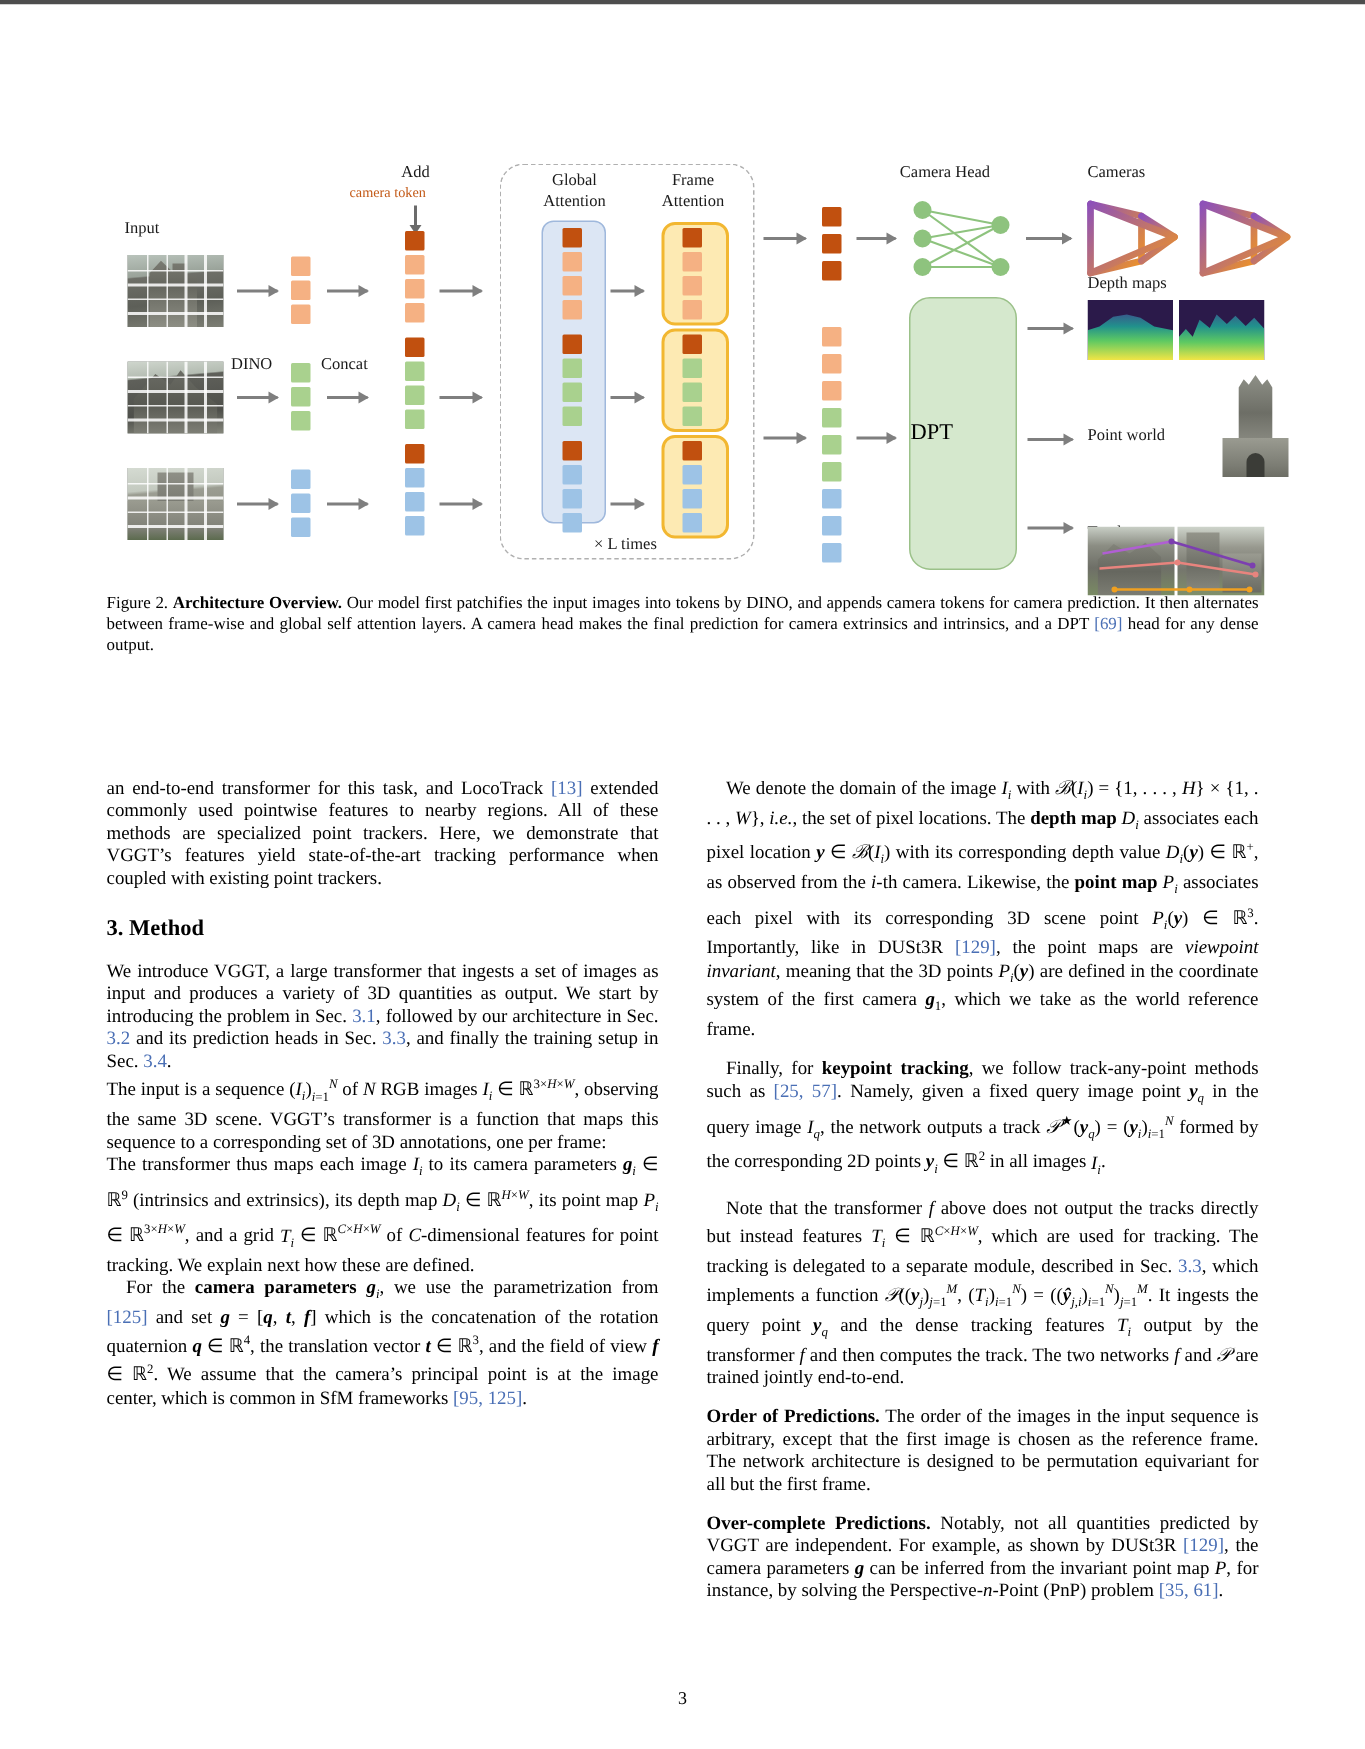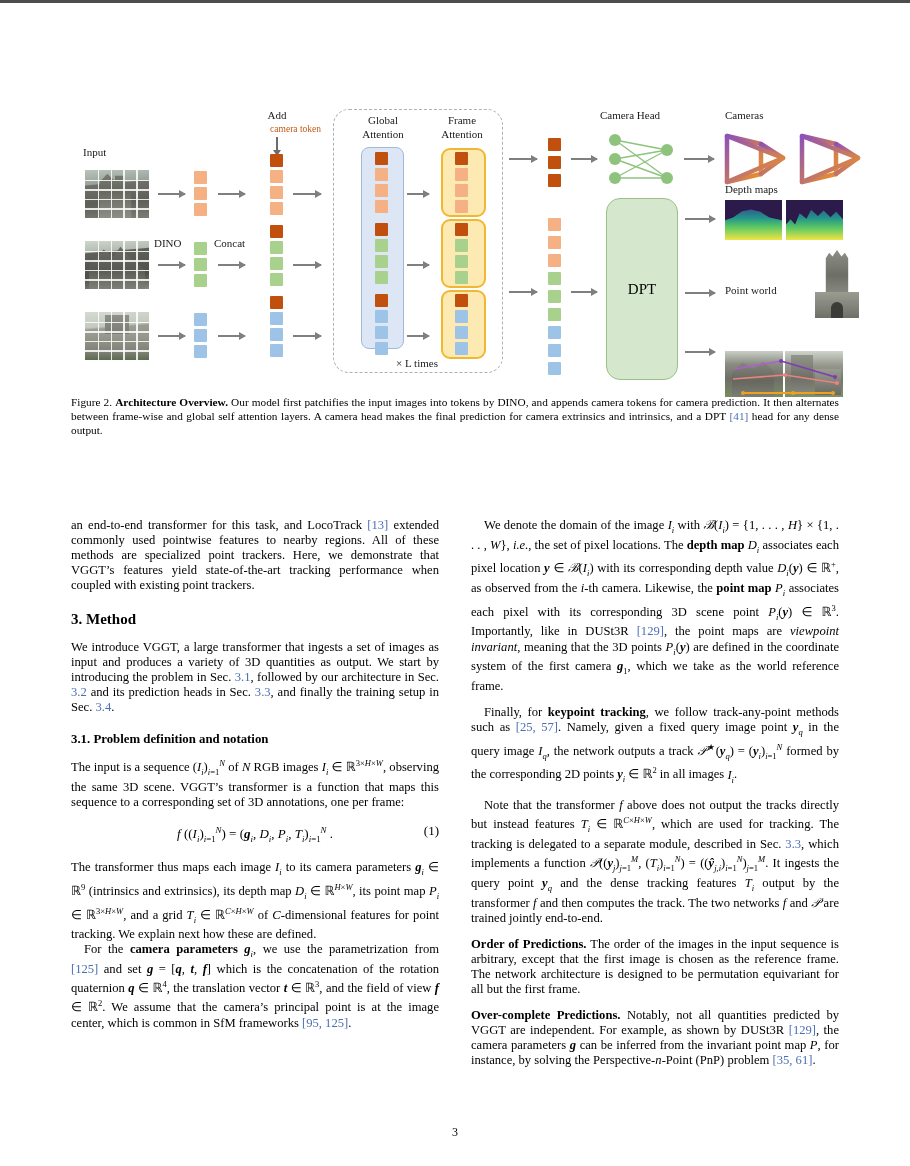--- a/index.html
+++ b/index.html
@@ -286,7 +286,7 @@
     <div class="fig-label" style="left:143px; top:129px;">Concat</div>
 
     <div class="fig-label" style="left:176px; top:1px; width:60px; text-align:center;">Add</div>
-    <div class="fig-label orange" style="left:162px; top:15px; width:88px; text-align:right;">camera token</div>
+    <div class="fig-label orange" style="left:162px; top:15px; width:88px; text-align:left;">camera token</div>
     <div class="arrow-down" style="left:205px; top:29px; height:14px;"></div>
 
     <div class="tok cam" style="left:199px; top:46px;"></div>

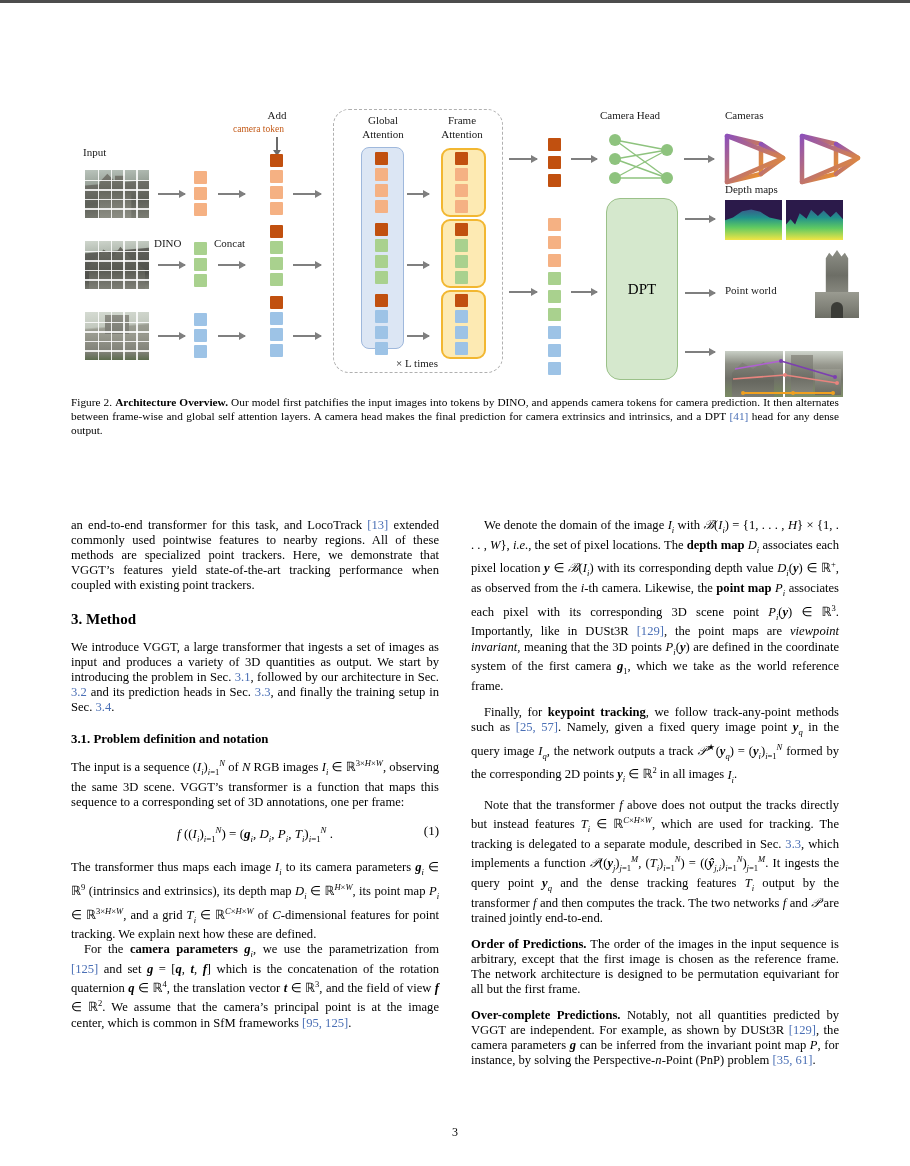--- a/index.html
+++ b/index.html
@@ -139,7 +139,6 @@
     left: 0; right: 0;
     top: 50%;
     transform: translateY(-50%);
-    text-align: center;
     font-size: 15px;
     font-family: "Liberation Serif", serif;
   }

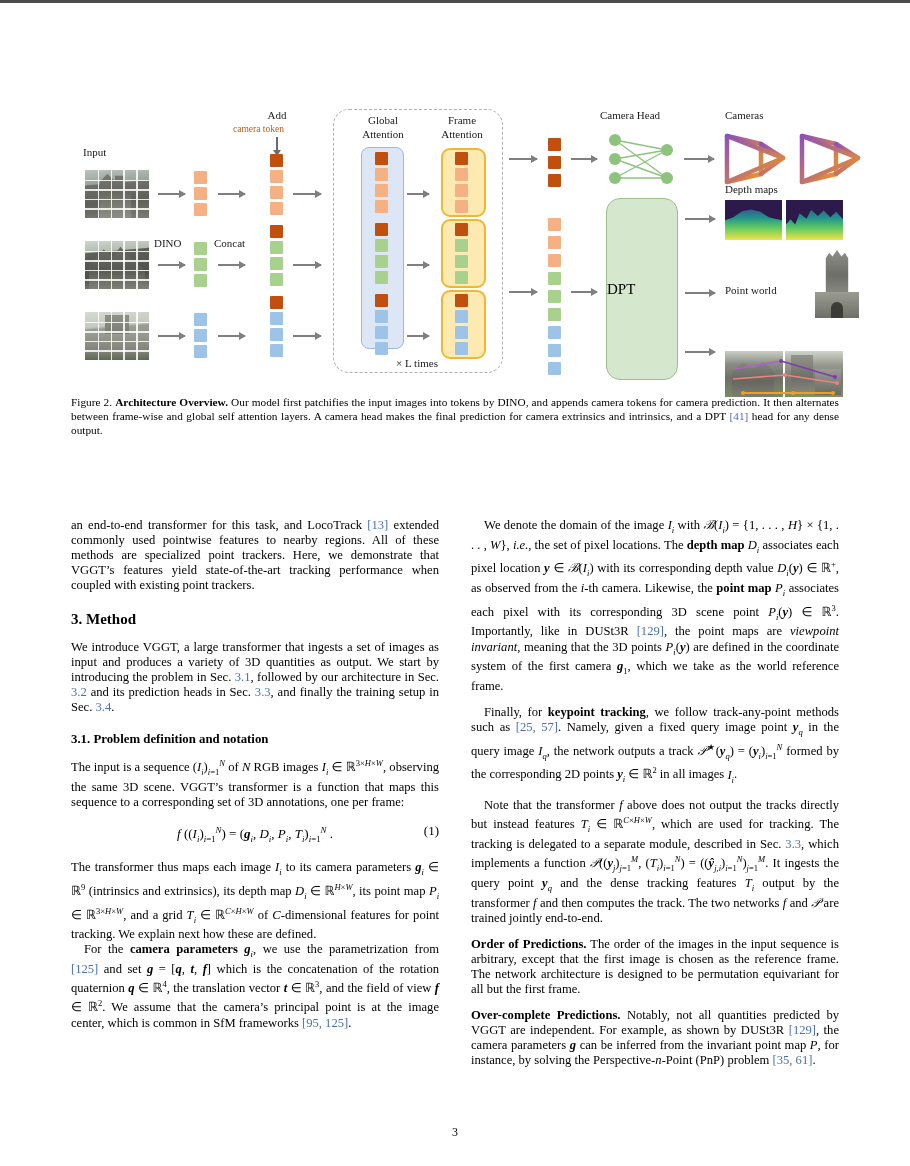--- a/index.html
+++ b/index.html
@@ -464,7 +464,7 @@
 
   <div class="caption">
     <span>Figure 2.</span>
-    <b>Architecture Overview.</b><span> Our model first patchifies the input images into tokens by DINO, and appends camera tokens for camera prediction. It then alternates between frame-wise and global self attention layers. A camera head makes the final prediction for camera extrinsics and intrinsics, and a DPT </span><span class="cite">[41]</span><span> head for any dense output.</span>
+    <b>Architecture Overview.</b><span> Our model first patchifies the input images into tokens by DINO, and appends camera tokens for camera prediction. It then alternates between frame-wise and global self attention layers. A camera head makes the final prediction for camera extrinsics and intrinsics, and a DPT </span><span class="cite">[69]</span><span> head for any dense output.</span>
   </div>
 
   <div class="col col-left">

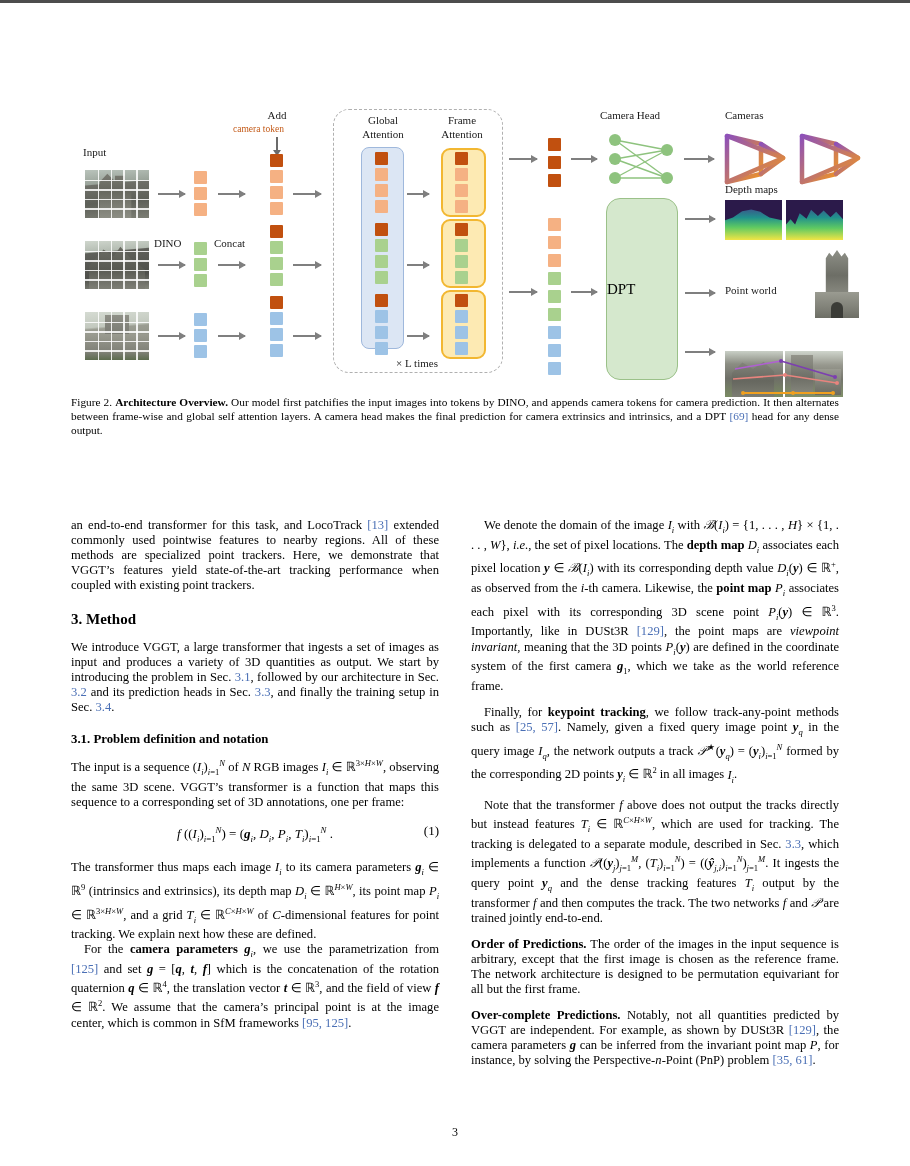--- a/index.html
+++ b/index.html
@@ -474,7 +474,6 @@
 
     <p><span>We introduce VGGT, a large transformer that ingests a set of images as input and produces a variety of 3D quantities as output. We start by introducing the problem in Sec. </span><span class="cite">3.1</span><span>, followed by our architecture in Sec. </span><span class="cite">3.2</span><span> and its prediction heads in Sec. </span><span class="cite">3.3</span><span>, and finally the training setup in Sec. </span><span class="cite">3.4</span><span>.</span></p>
 
-    <h3 class="subsec">3.1. Problem definition and notation</h3>
 
     <p>The input is a sequence
       (<i>I<sub>i</sub></i>)<sub><i>i</i>=1</sub><sup><i>N</i></sup> of <i>N</i> RGB images

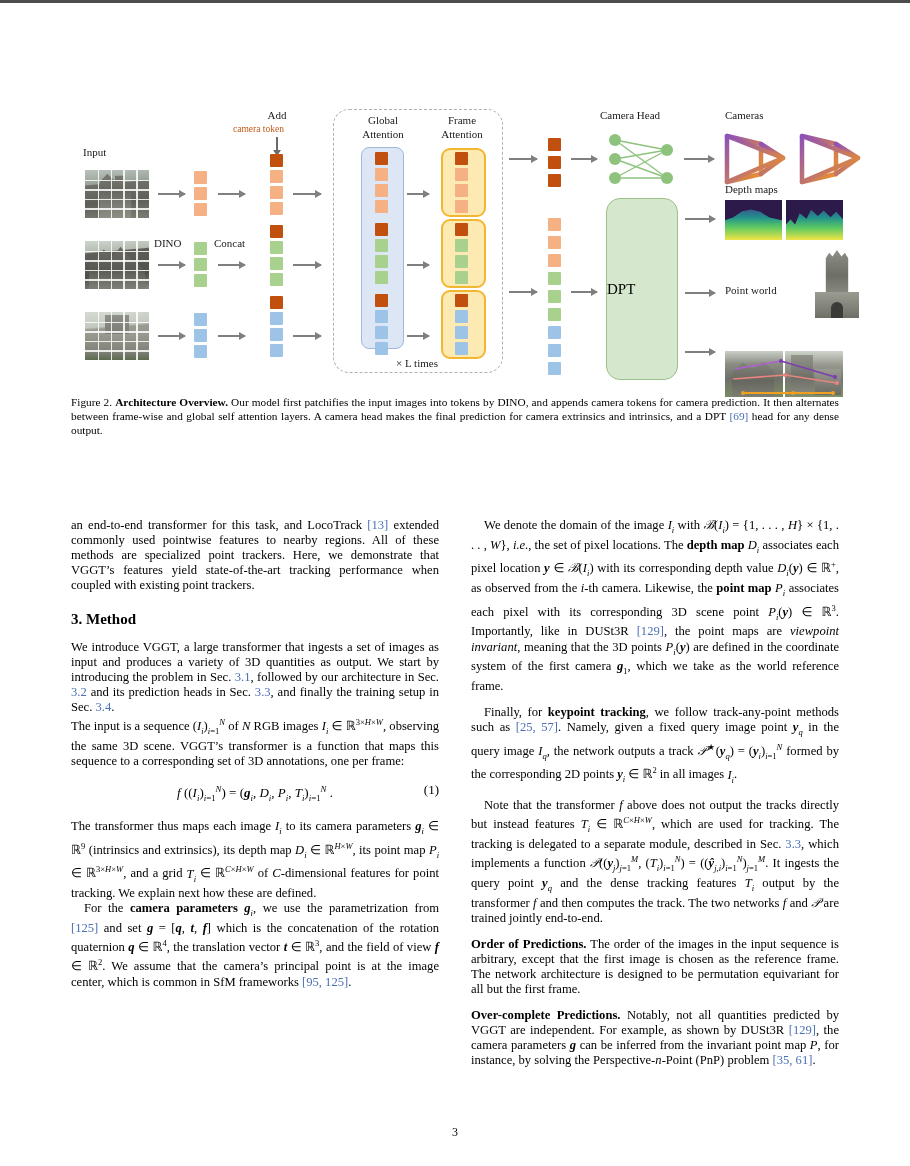--- a/index.html
+++ b/index.html
@@ -480,11 +480,6 @@
       <i>I<sub>i</sub></i> ∈ ℝ<sup>3×<i>H</i>×<i>W</i></sup>, observing the same 3D scene.
       VGGT’s transformer is a function that maps this sequence to a corresponding set of 3D annotations, one per frame:</p>
 
-    <div class="eq">
-      <i>f</i> ((<i>I<sub>i</sub></i>)<sub><i>i</i>=1</sub><sup><i>N</i></sup>) =
-      (<b><i>g</i></b><sub><i>i</i></sub>, <i>D<sub>i</sub></i>, <i>P<sub>i</sub></i>, <i>T<sub>i</sub></i>)<sub><i>i</i>=1</sub><sup><i>N</i></sup> .
-      <span class="eqnum">(1)</span>
-    </div>
 
     <p>The transformer thus maps each image
       <i>I<sub>i</sub></i> to its camera parameters <b><i>g</i></b><sub><i>i</i></sub> ∈ ℝ<sup>9</sup>

